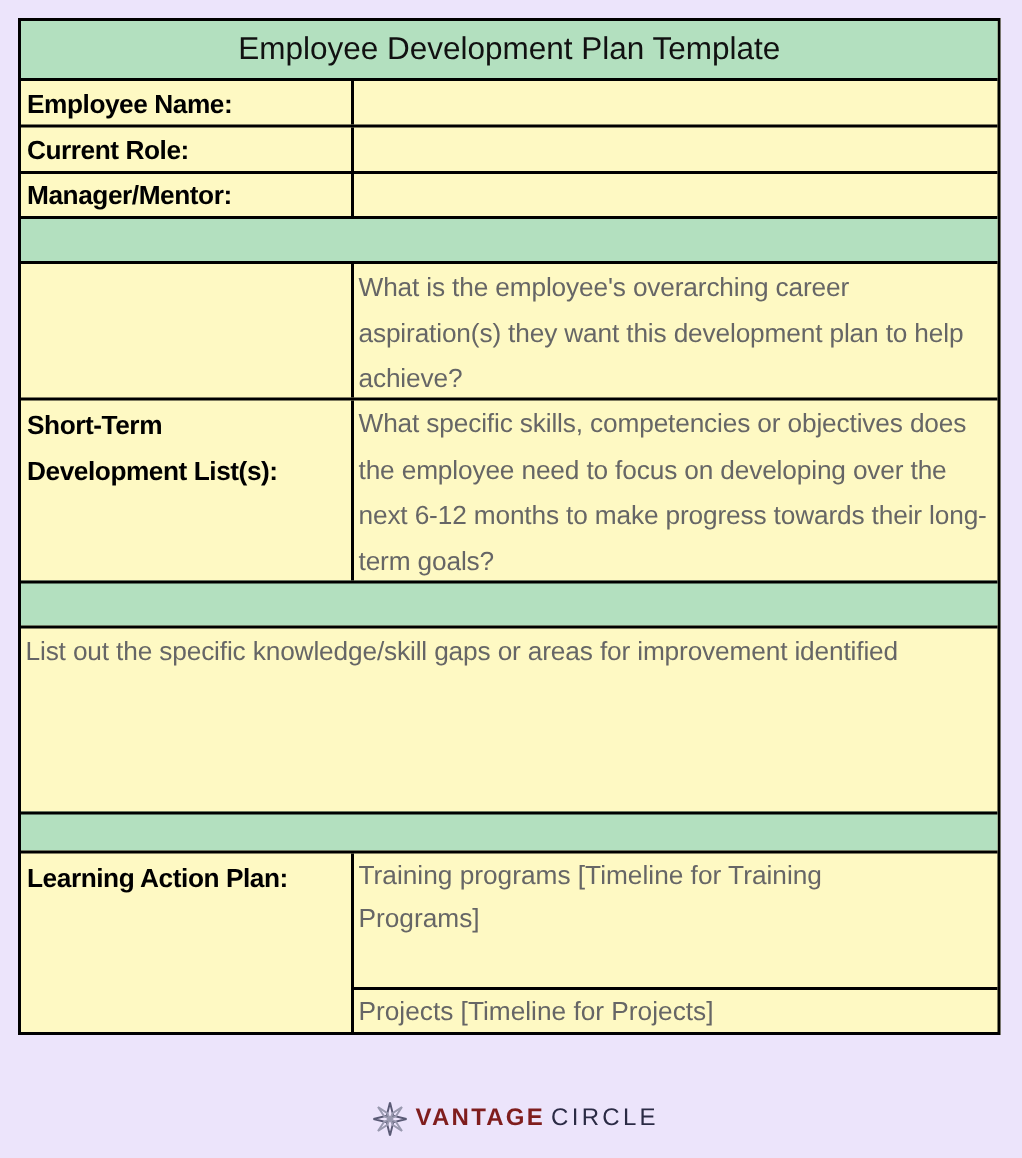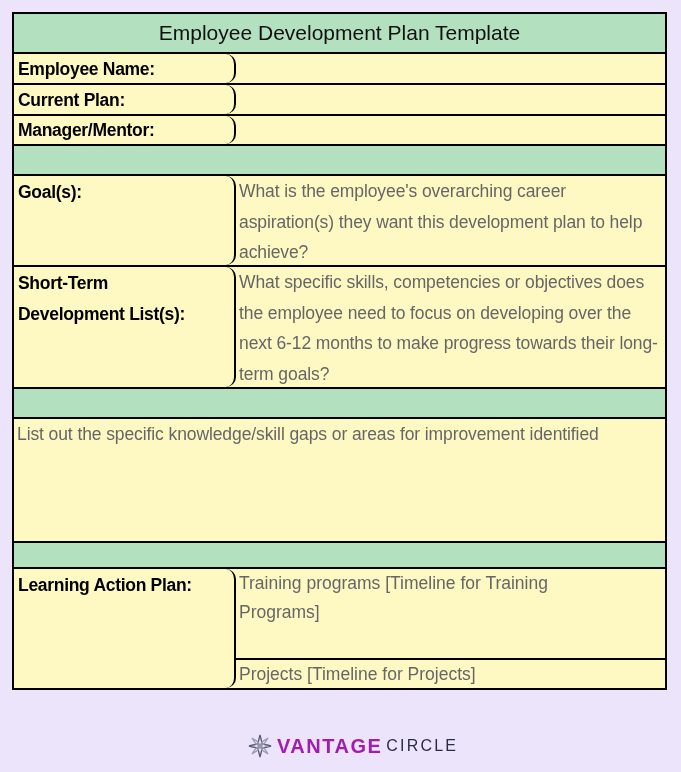--- a/index.html
+++ b/index.html
@@ -12,7 +12,7 @@
            font-size:21px; color:#111; }
   .spacer { background:#b3e0bf; }
   .lbl { width:222px; border-right:2px solid #000; box-sizing:border-box; padding:1px 4px;
-         font-size:17.5px; font-weight:bold; color:#000; line-height:31px; letter-spacing:-0.3px;border-radius:10px; }
+         font-size:17.5px; font-weight:bold; color:#000; line-height:31px; letter-spacing:-0.3px; }
   .val { flex:1; padding:0 3px; font-size:17.5px; color:#666; line-height:30.5px; letter-spacing:-0.1px; }
   .subcol { flex:1; display:flex; flex-direction:column;gap:31px; }
   .sub { border-top:2px solid #000000; padding:0 3px; font-size:17.5px; color:#666; line-height:28px; }

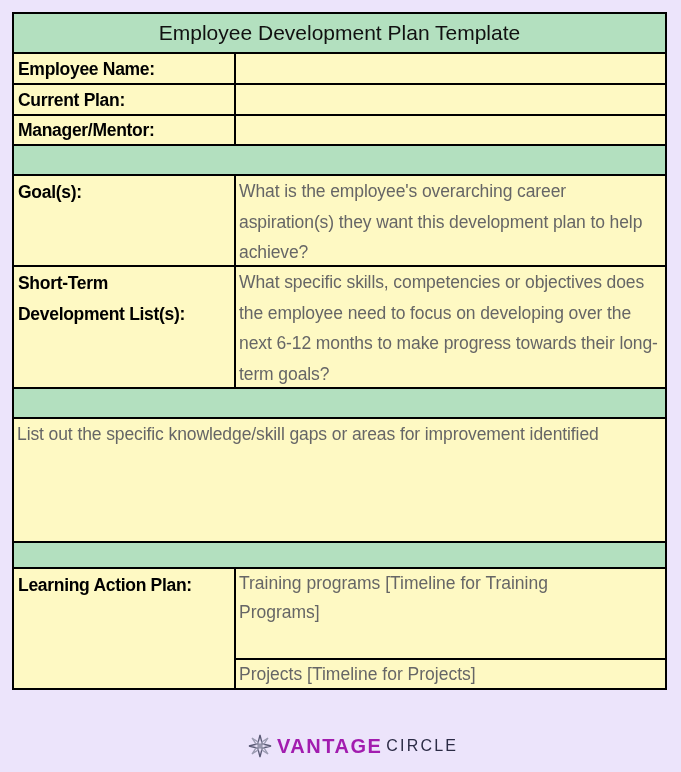--- a/index.html
+++ b/index.html
@@ -34,7 +34,7 @@
     <div class="val"></div>
   </div>
   <div class="row" style="height:31px">
-    <div class="lbl" style="line-height:28px">Current Plan:</div>
+    <div class="lbl" style="line-height:28px">Current Role:</div>
     <div class="val"></div>
   </div>
   <div class="row" style="height:30px">

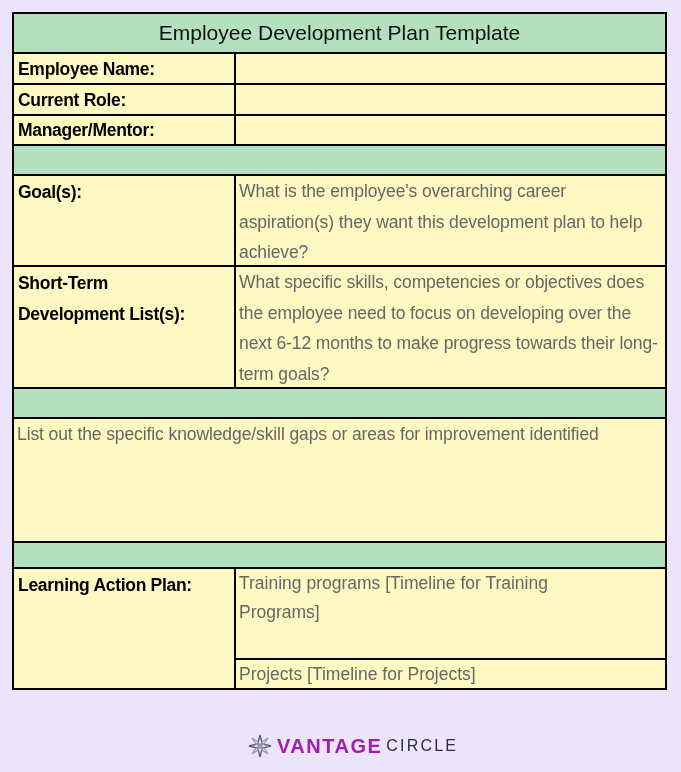--- a/index.html
+++ b/index.html
@@ -46,7 +46,6 @@
 
   <div class="row" style="height:91px">
     <div class="lbl">
-      <div>Goal(s):</div>
     </div>
     <div class="val">What is the employee's overarching career aspiration(s) they want this development plan to help achieve?</div>
   </div>

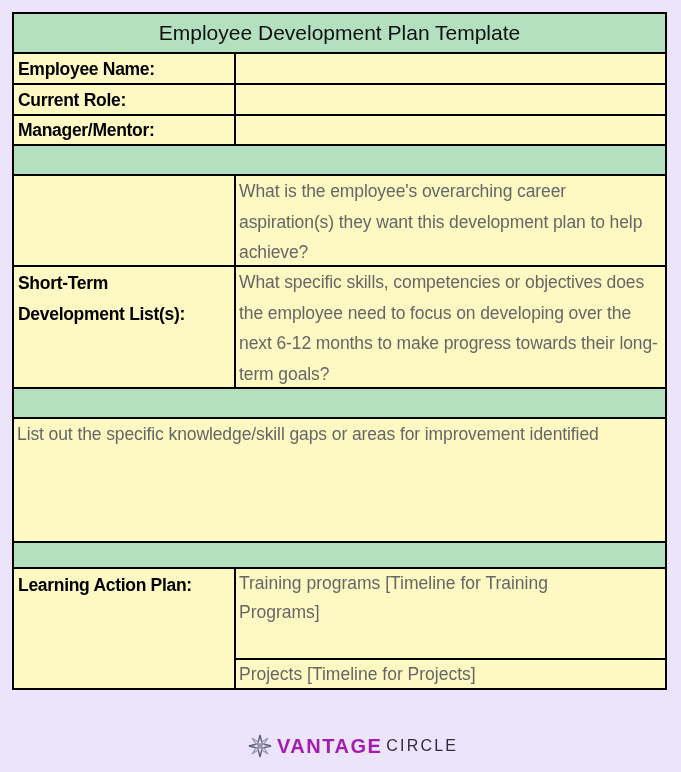--- a/index.html
+++ b/index.html
@@ -18,7 +18,7 @@
   .sub { border-top:2px solid #000000; padding:0 3px; font-size:17.5px; color:#666; line-height:28px; }
   .sub:first-child { border-top:none; }
   .logo { position:absolute; left:247px; top:733px; display:flex; align-items:center; gap:4px; }
-  .logo .v { font-weight:bold; font-size:20px; letter-spacing:1.5px; color:#a21caf; }
+  .logo .v { font-weight:bold; font-size:16px; letter-spacing:1.5px; color:#7f1d1d; }
   .logo .c { font-size:16px; letter-spacing:2.2px; color:#2b2b45; }
 </style>
 </head>

